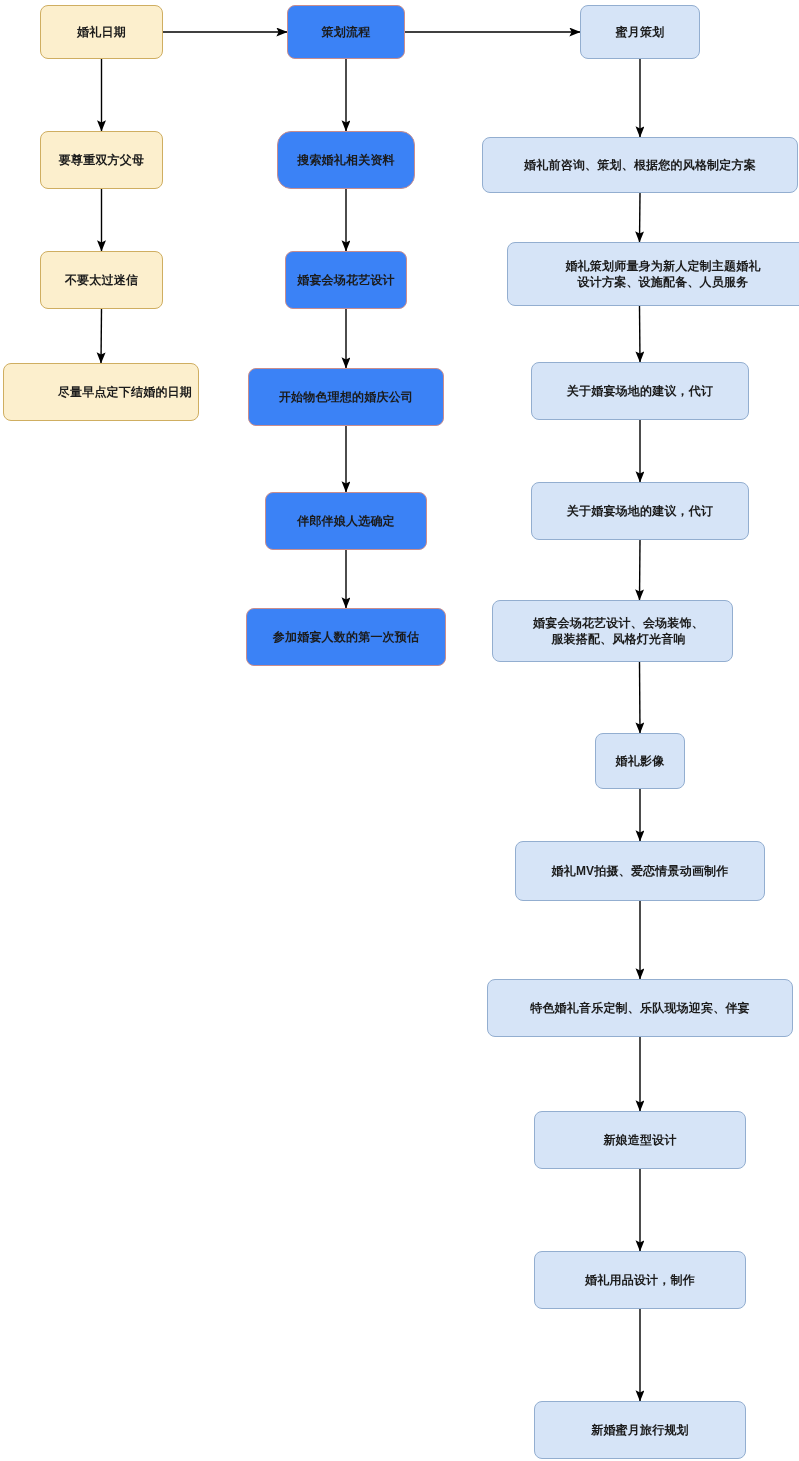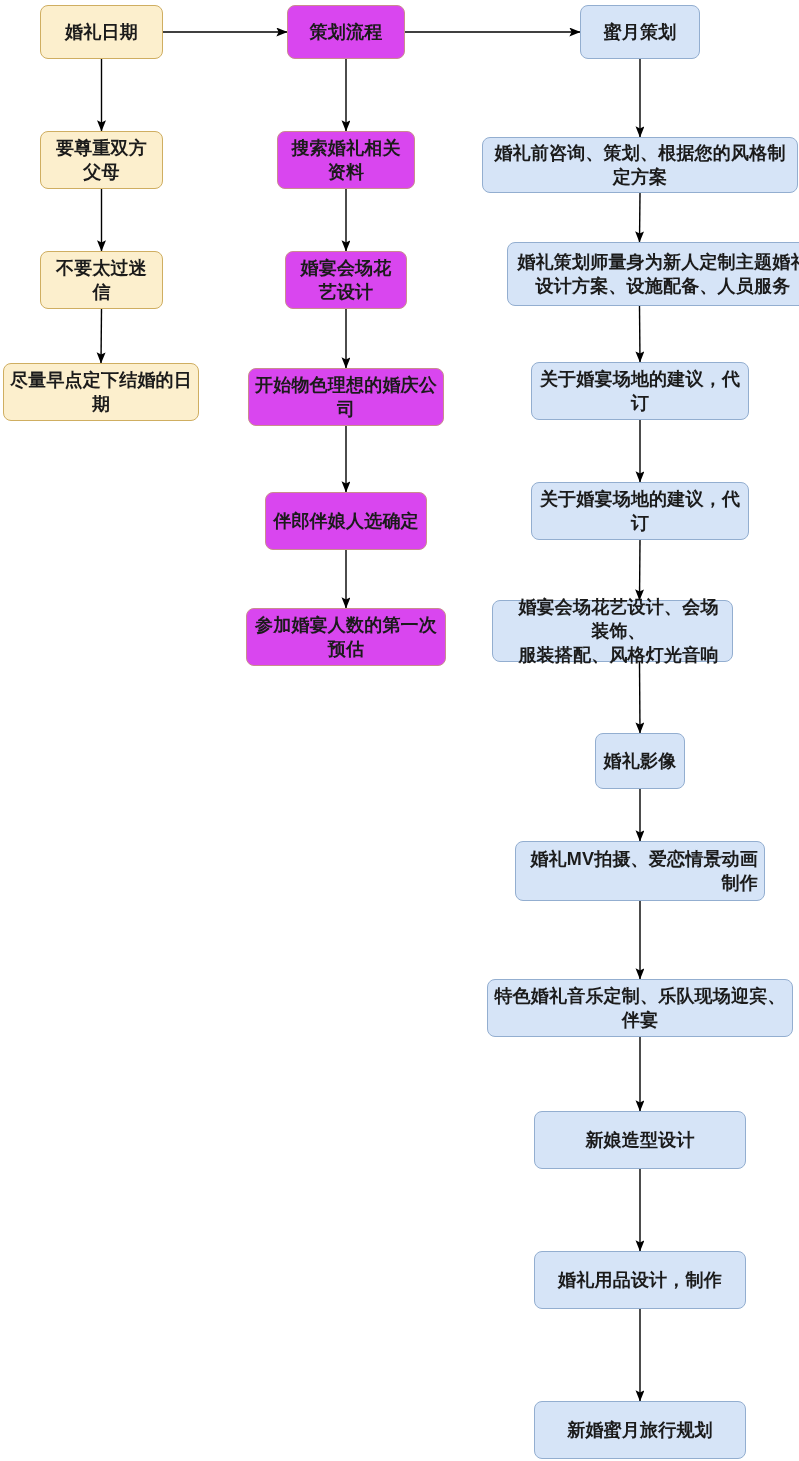--- a/index.html
+++ b/index.html
@@ -36,7 +36,7 @@
     border-width: 1px;
     border-style: solid;
     color: #1b1b1b;
-    font-size: 18px;
+    font-size: 12px;
     font-weight: 700;
     line-height: 1.35;
     letter-spacing: 0.2px;

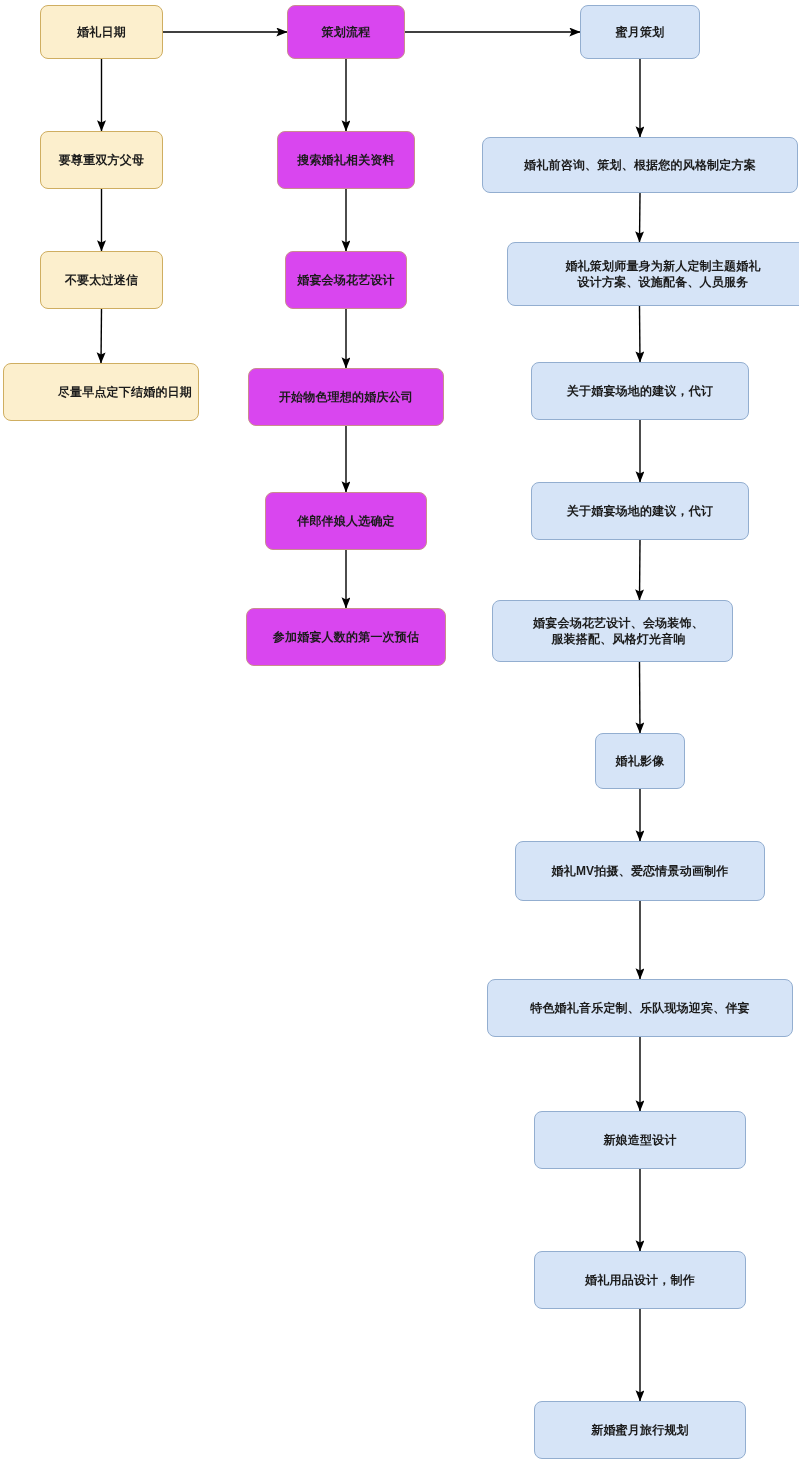--- a/index.html
+++ b/index.html
@@ -48,7 +48,7 @@
     border-color: #cfae61;
   }
   .node-pink {
-    background: #d946ef;
+    background: #3b82f6;
     border-color: #c98d8d;
   }
   .node-blue {

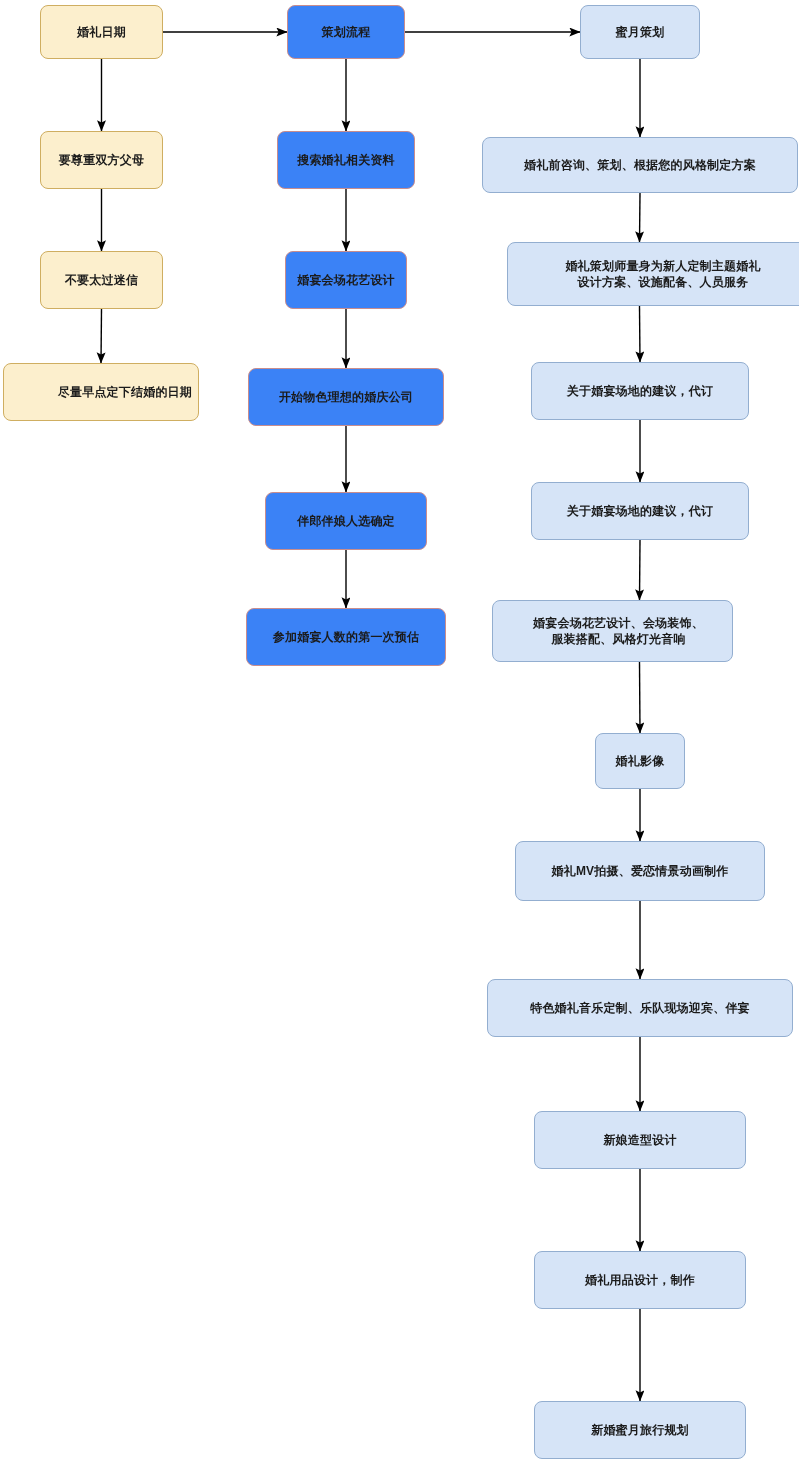--- a/index.html
+++ b/index.html
@@ -100,7 +100,7 @@
       <div class="node node-yellow" style="left: 40px; top: 251px; width: 123px; height: 58px;"><span class="node-label">不要太过迷信</span></div>
       <div class="node node-yellow" style="left: 3px; top: 363px; width: 196px; height: 58px; justify-content: flex-end;"><span class="node-label">尽量早点定下结婚的日期</span></div>
       <div class="node node-pink" style="left: 287px; top: 5px; width: 118px; height: 54px;"><span class="node-label">策划流程</span></div>
-      <div class="node node-pink" style="left: 277px; top: 131px; width: 138px; height: 58px;"><span class="node-label">搜索婚礼相关资料</span></div>
+      <div class="node node-pink" style="left: 277px; top: 131px; width: 138px; height: 58px; border-radius: 14px;"><span class="node-label">搜索婚礼相关资料</span></div>
       <div class="node node-pink" style="left: 285px; top: 251px; width: 122px; height: 58px;"><span class="node-label">婚宴会场花艺设计</span></div>
       <div class="node node-pink" style="left: 248px; top: 368px; width: 196px; height: 58px;"><span class="node-label">开始物色理想的婚庆公司</span></div>
       <div class="node node-pink" style="left: 265px; top: 492px; width: 162px; height: 58px;"><span class="node-label">伴郎伴娘人选确定</span></div>

